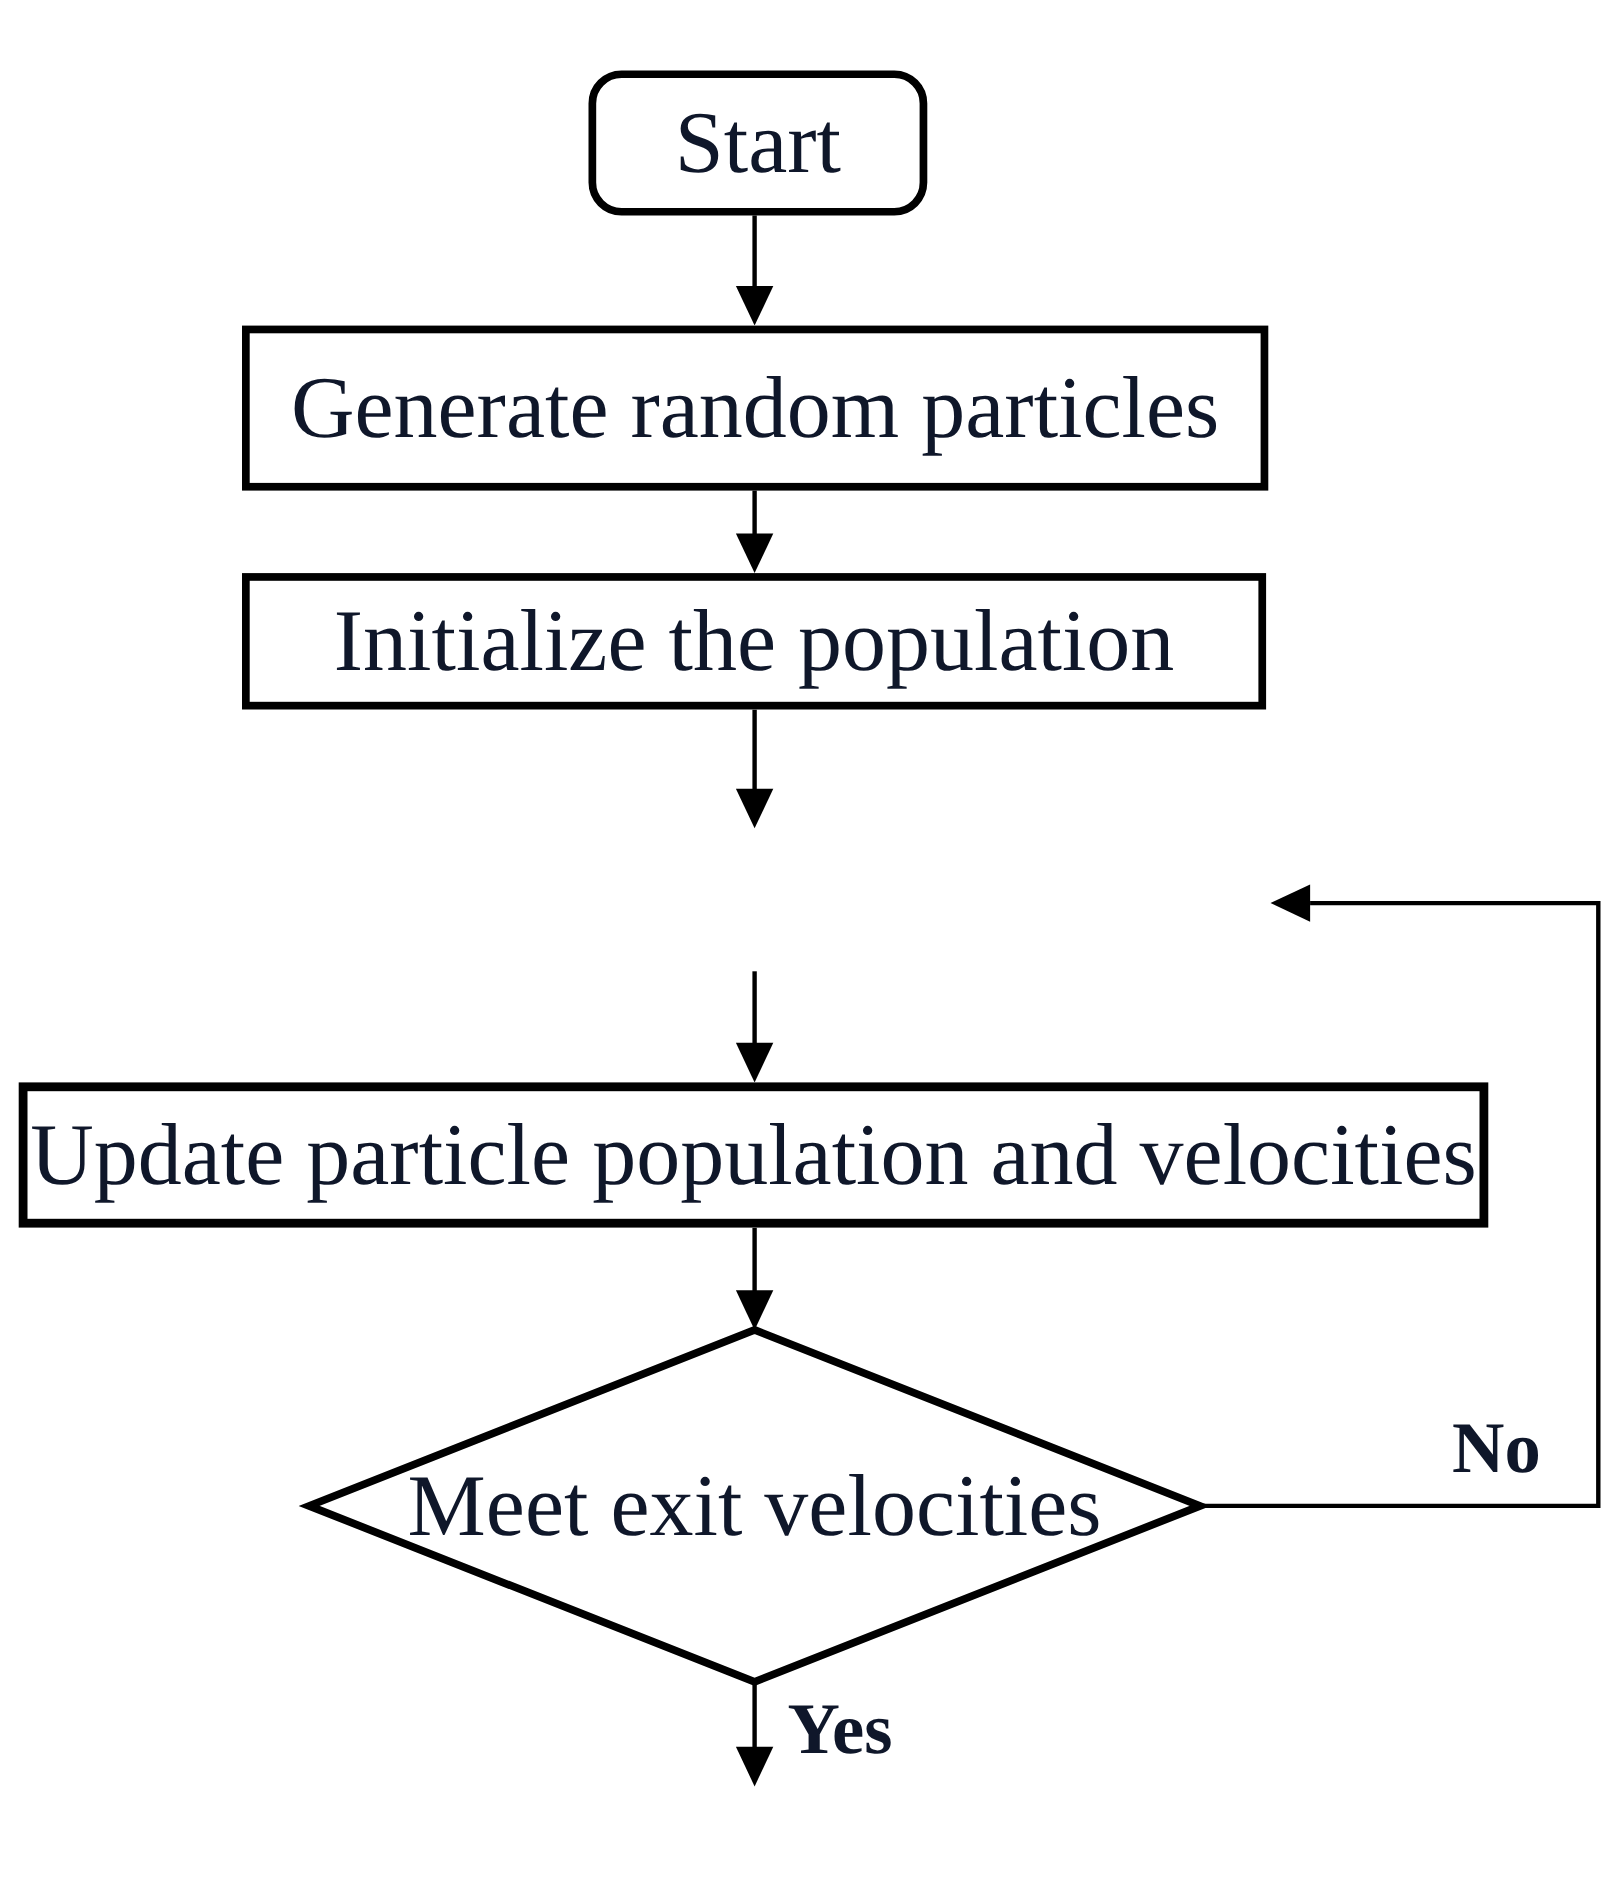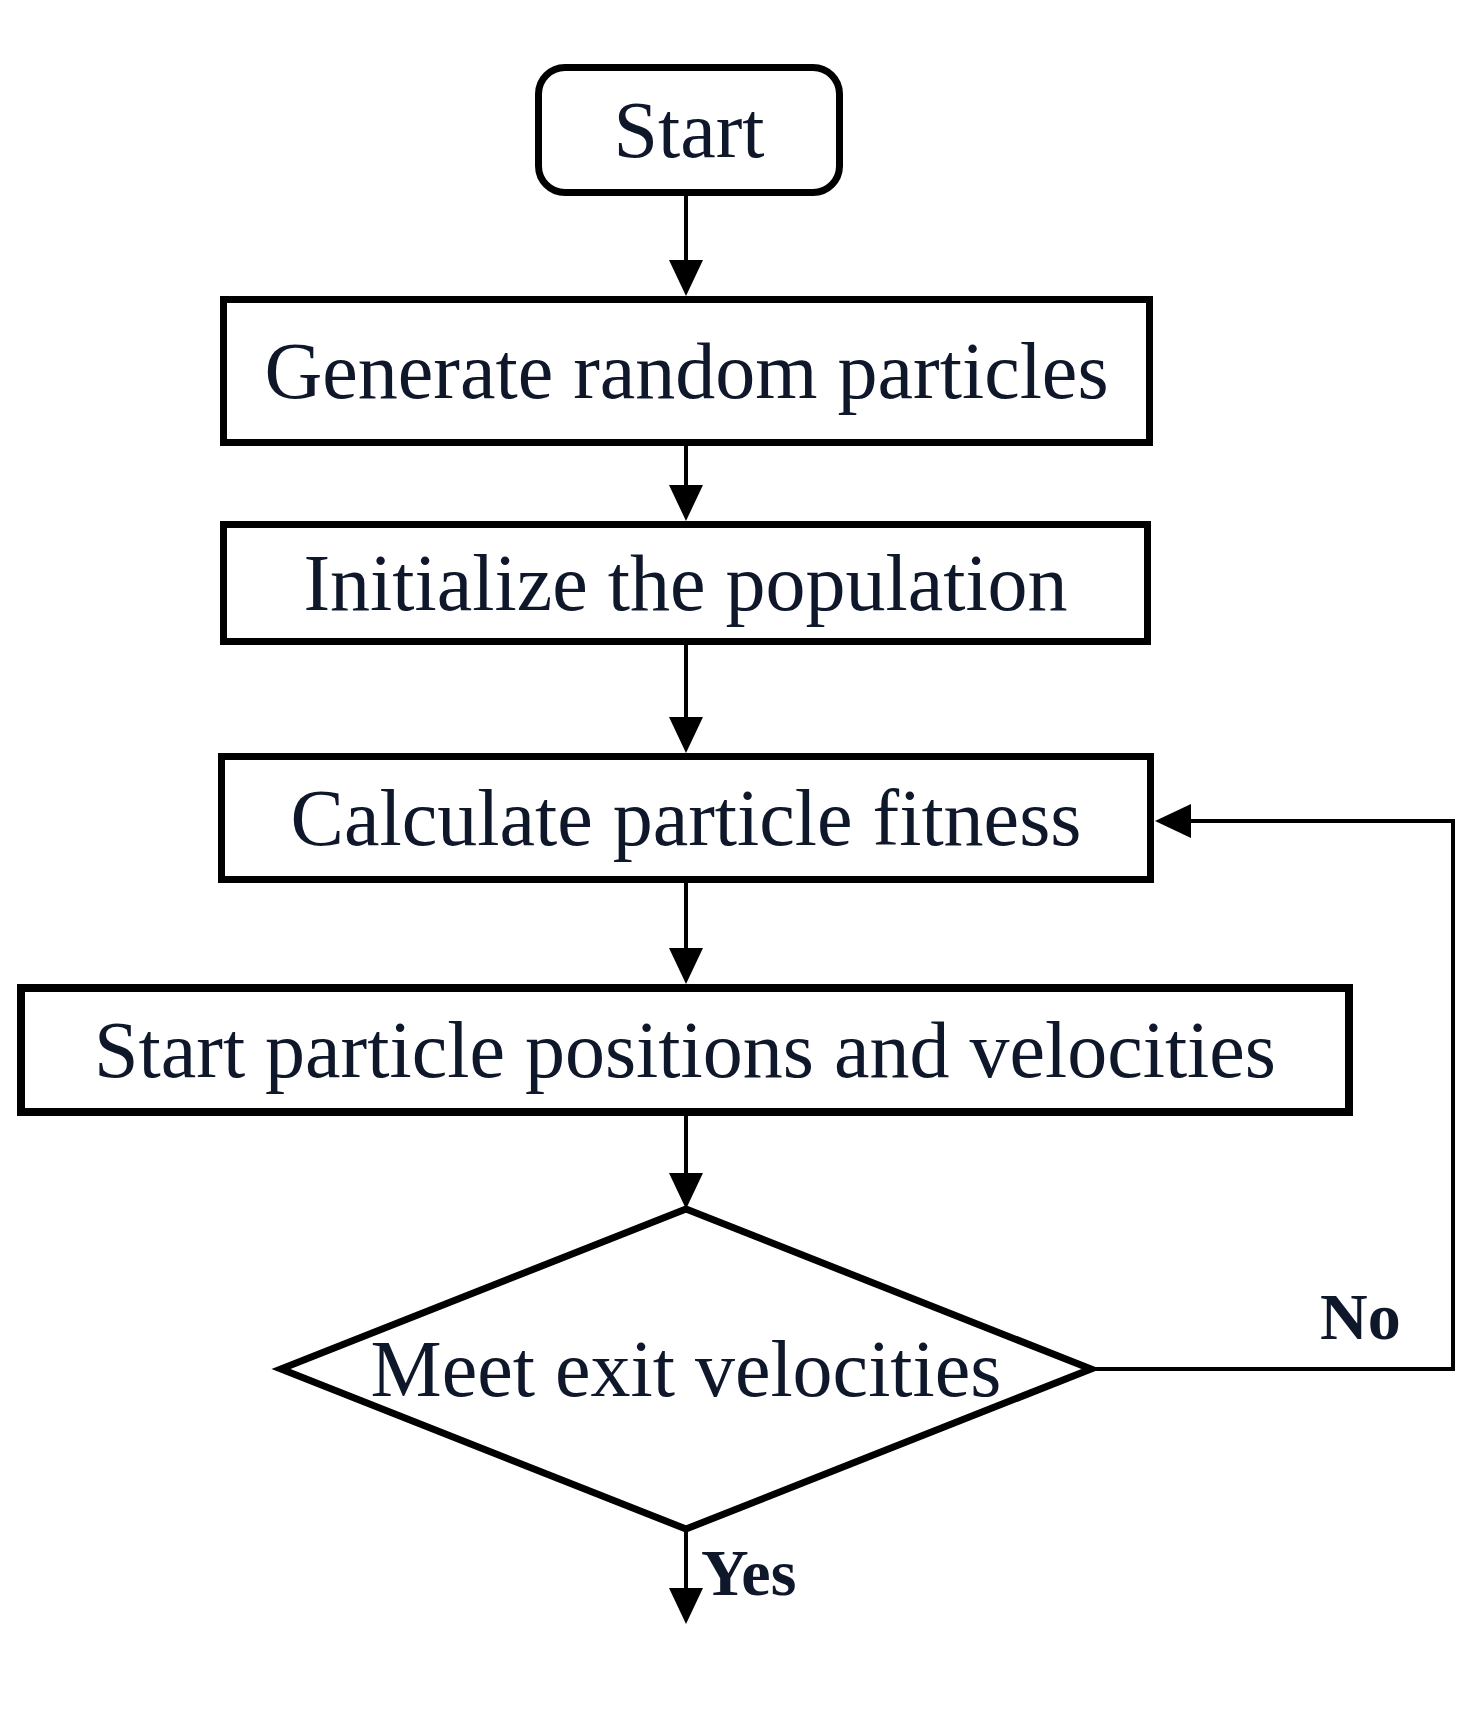--- a/index.html
+++ b/index.html
@@ -119,9 +119,6 @@
     <span>Initialize the population</span>
   </div>
 
-  <div class="node node-calculate">
-    <span>Calculate particle fitness</span>
-  </div>
 
   <div class="node node-update">
     <span>Start particle positions and velocities</span>

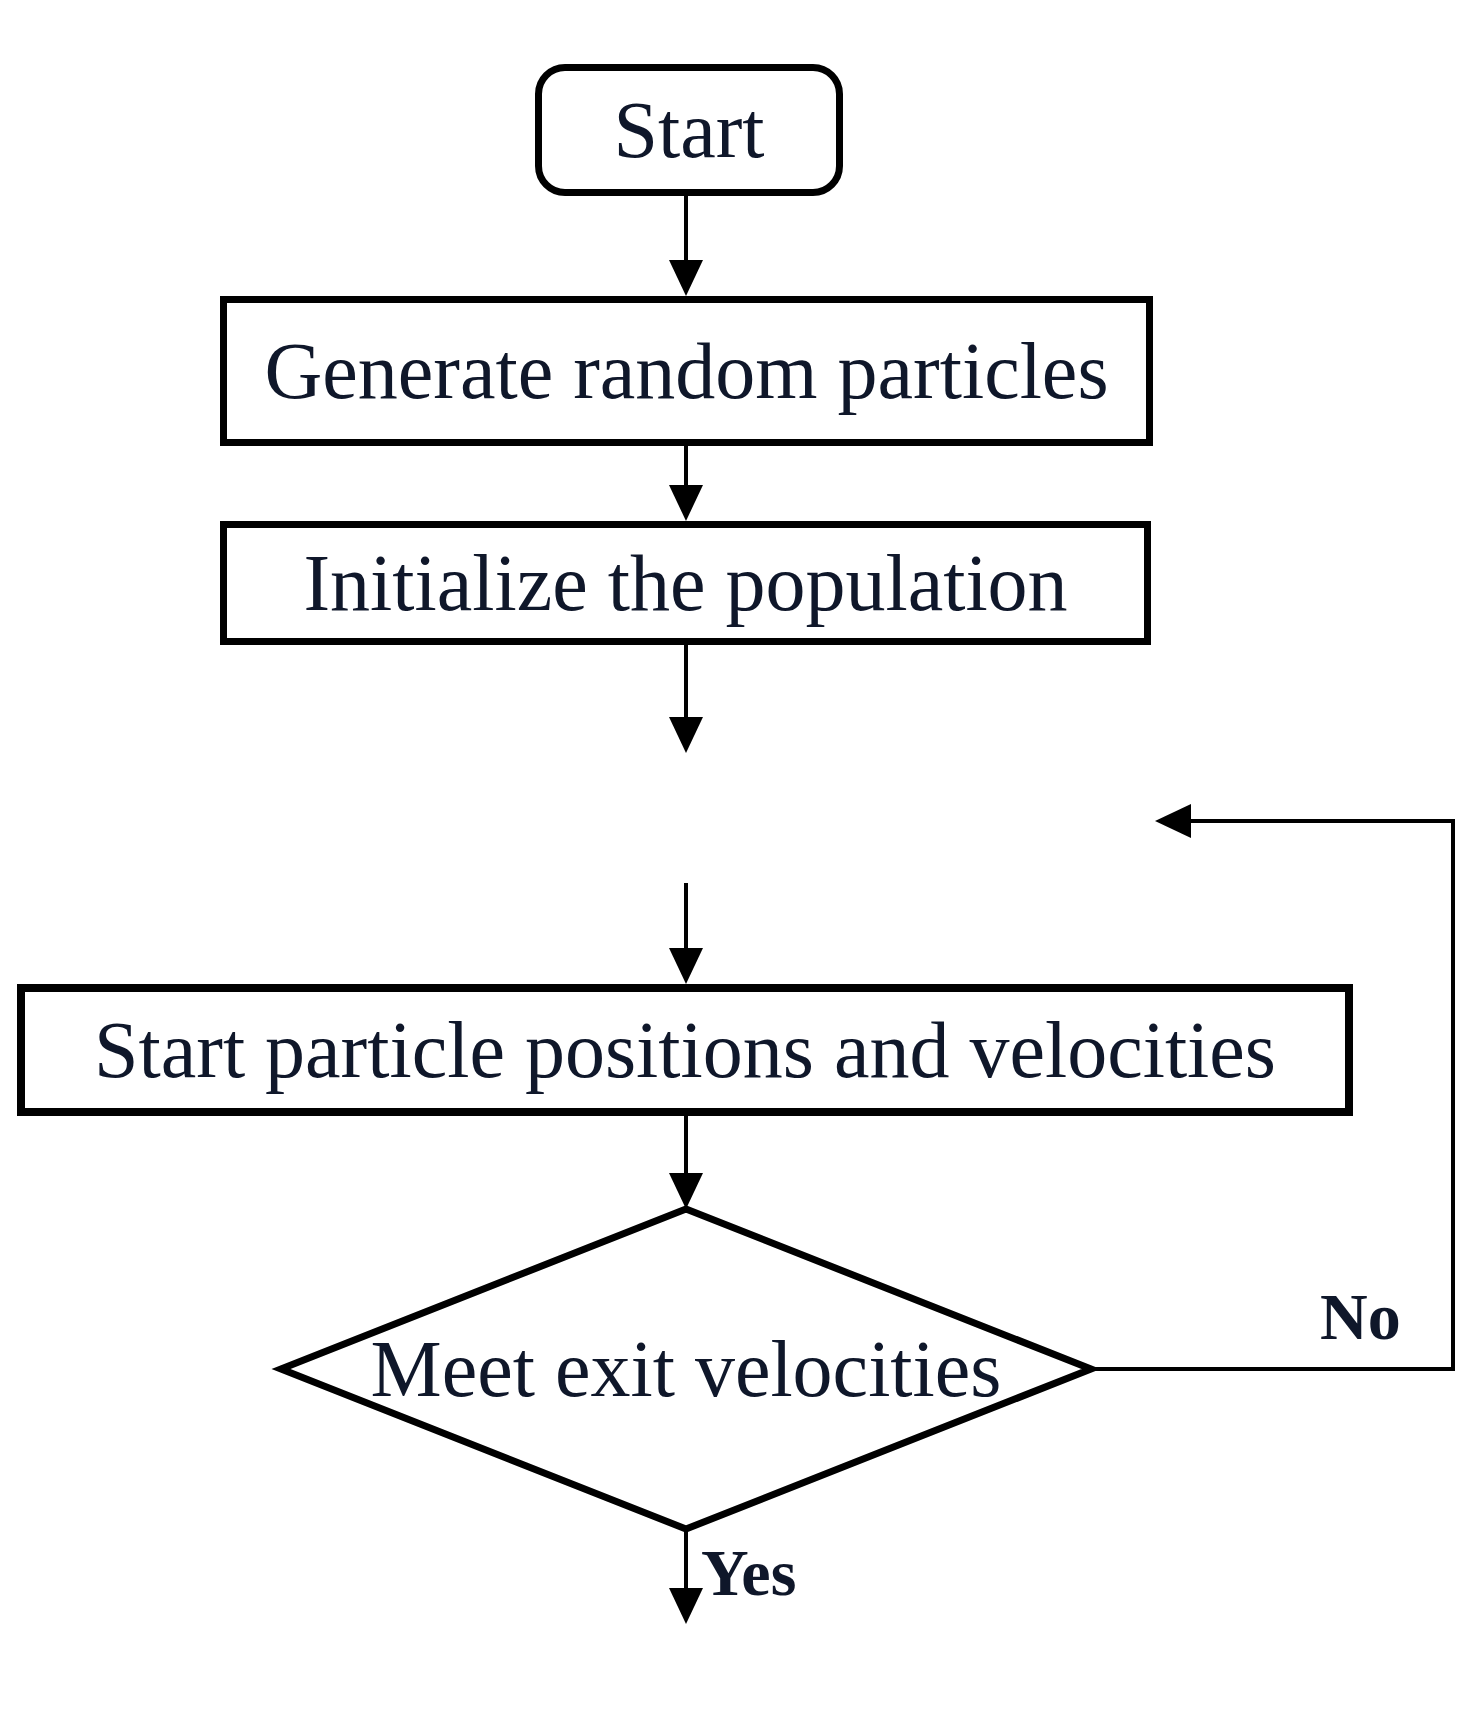--- a/index.html
+++ b/index.html
@@ -121,7 +121,7 @@
 
 
   <div class="node node-update">
-    <span>Start particle positions and velocities</span>
+    <span>Update particle population and velocities</span>
   </div>
 
   <div class="decision-label">

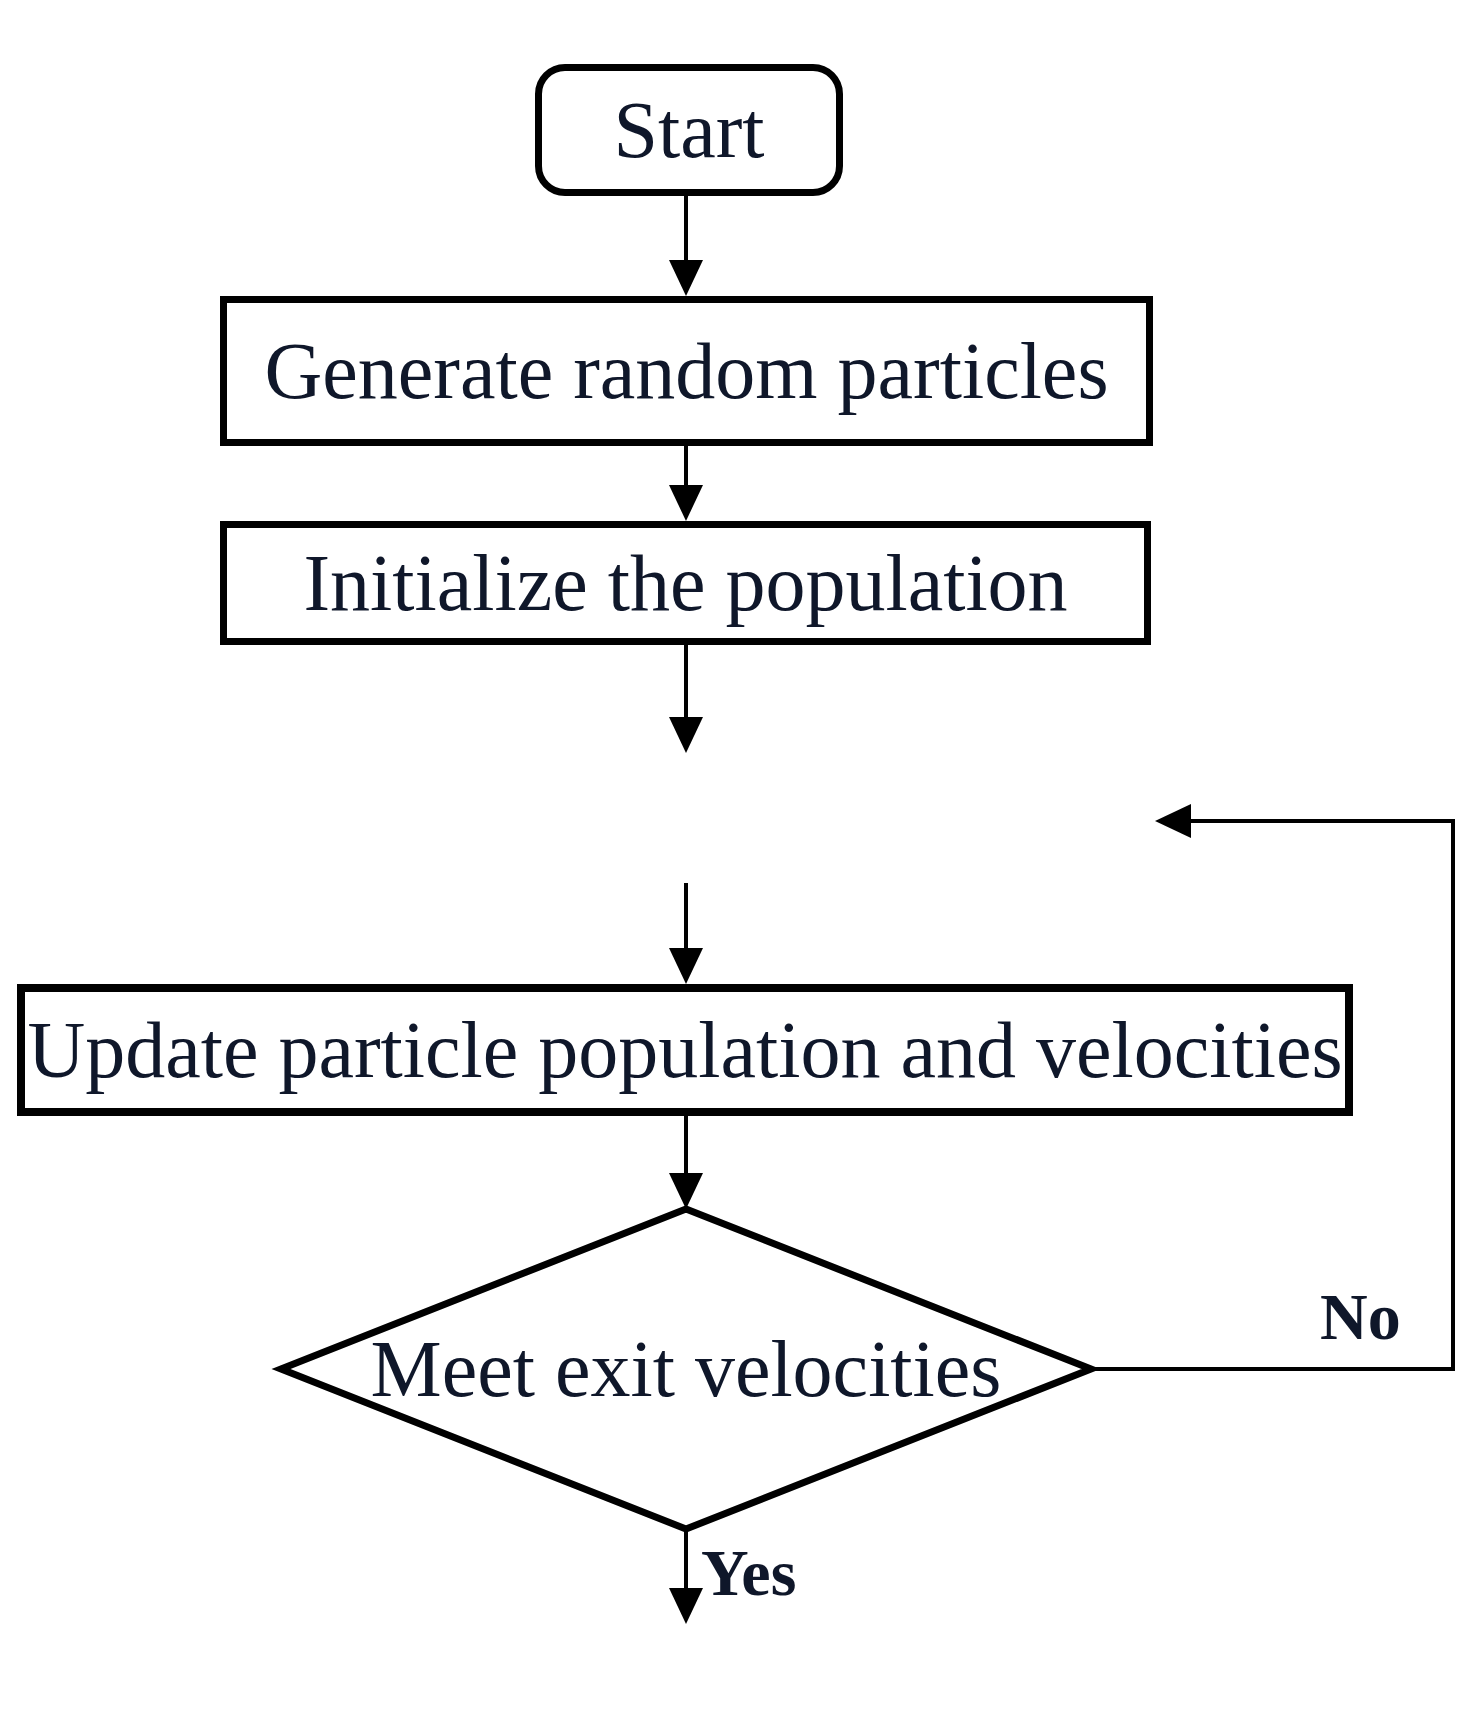--- a/index.html
+++ b/index.html
@@ -59,7 +59,7 @@
     white-space: nowrap;
     font-weight: bold;
   }
-  .edge-label-yes { left: 701px;  top: 1496px; }
+  .edge-label-yes { left: 716px;  top: 1496px; }
   .edge-label-no  { left: 1320px; top: 1240px; }
 </style>
 </head>

